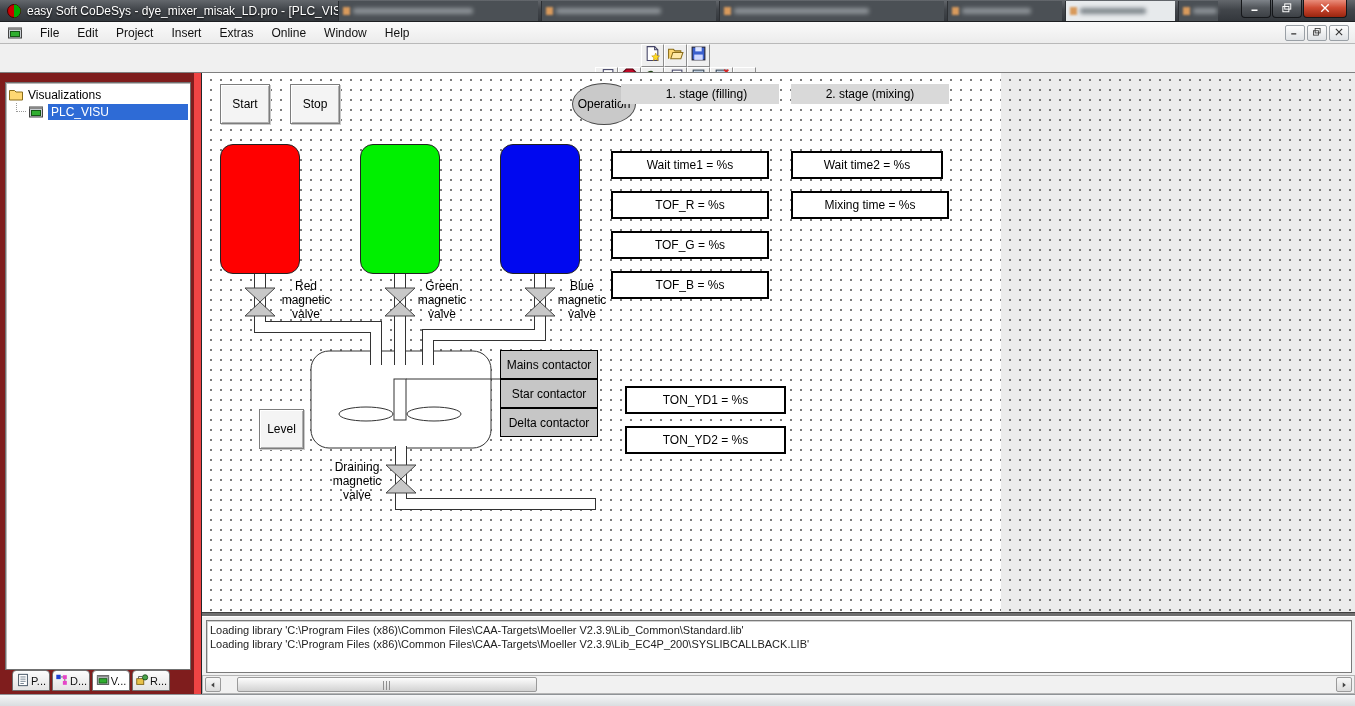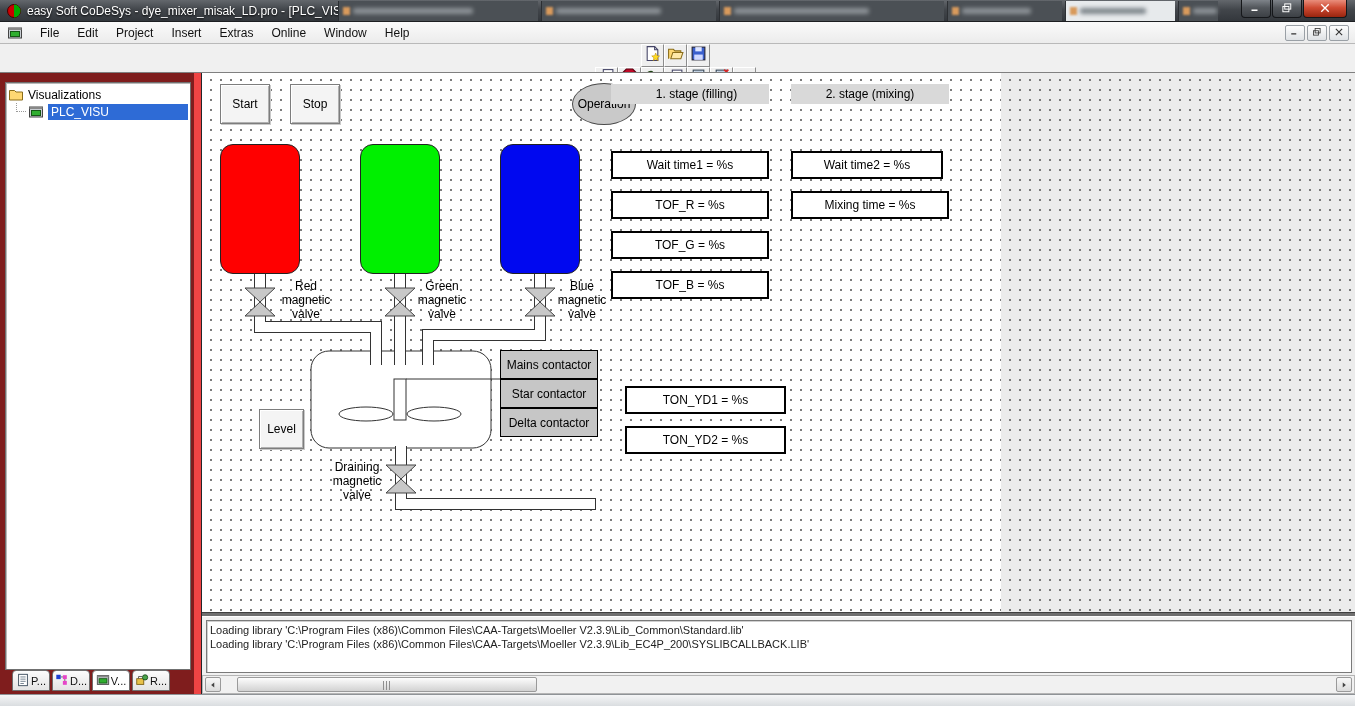--- a/index.html
+++ b/index.html
@@ -548,7 +548,7 @@
     <div class="visu-btn" style="left:57px; top:336px; width:45px; height:40px;">Level</div>
 
     <div id="stage-hdrs">
-        <div class="stage-hdr" style="left: 409px; padding-left: 13px;">1. stage (filling)</div>
+        <div class="stage-hdr" style="left: 419px; padding-left: 13px;">1. stage (filling)</div>
         <div class="stage-hdr" style="left: 589px;">2. stage (mixing)</div>
       </div>
     <div id="timer-boxes">

